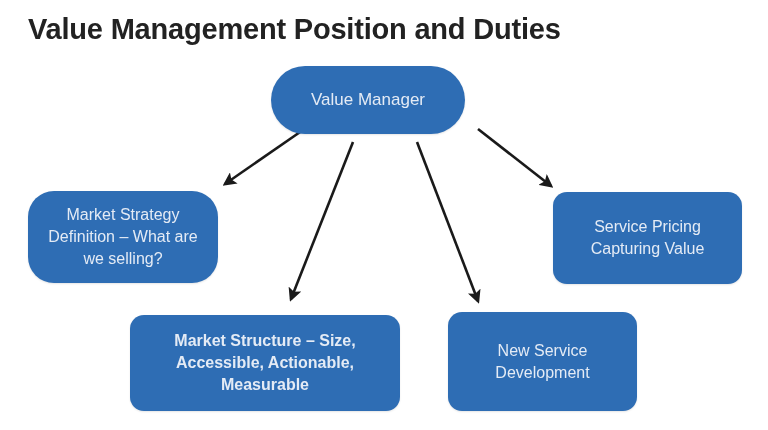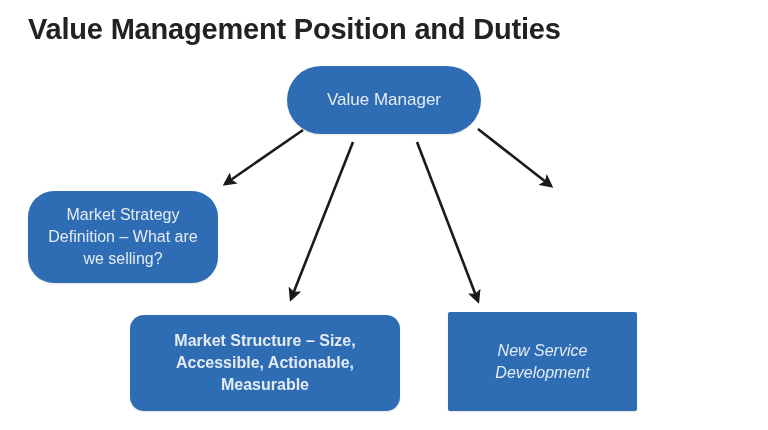--- a/index.html
+++ b/index.html
@@ -68,7 +68,7 @@
 
   
   #node-root {
-    left: 287px;
+    left: 271px;
     top: 66px;
     width: 194px;
     height: 68px;

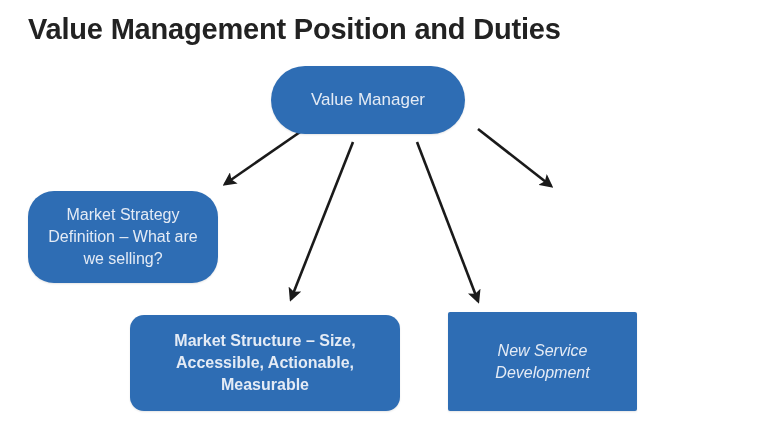--- a/index.html
+++ b/index.html
@@ -150,6 +150,9 @@
     <span class="node-label">New Service Development</span>
   </div>
 
+  <div class="node" id="node-service-pricing">
+    <span class="node-label">Service Pricing Capturing Value</span>
+  </div>
 
 </div>
 

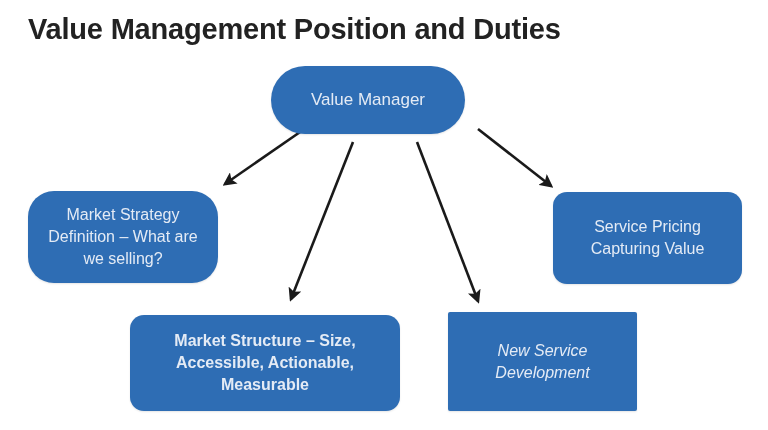--- a/index.html
+++ b/index.html
@@ -99,8 +99,7 @@
     top: 312px;
     width: 189px;
     height: 99px;
-    border-radius: 2px;
-    font-style: italic;
+    border-radius: 14px;
   }
 
   #node-service-pricing {

